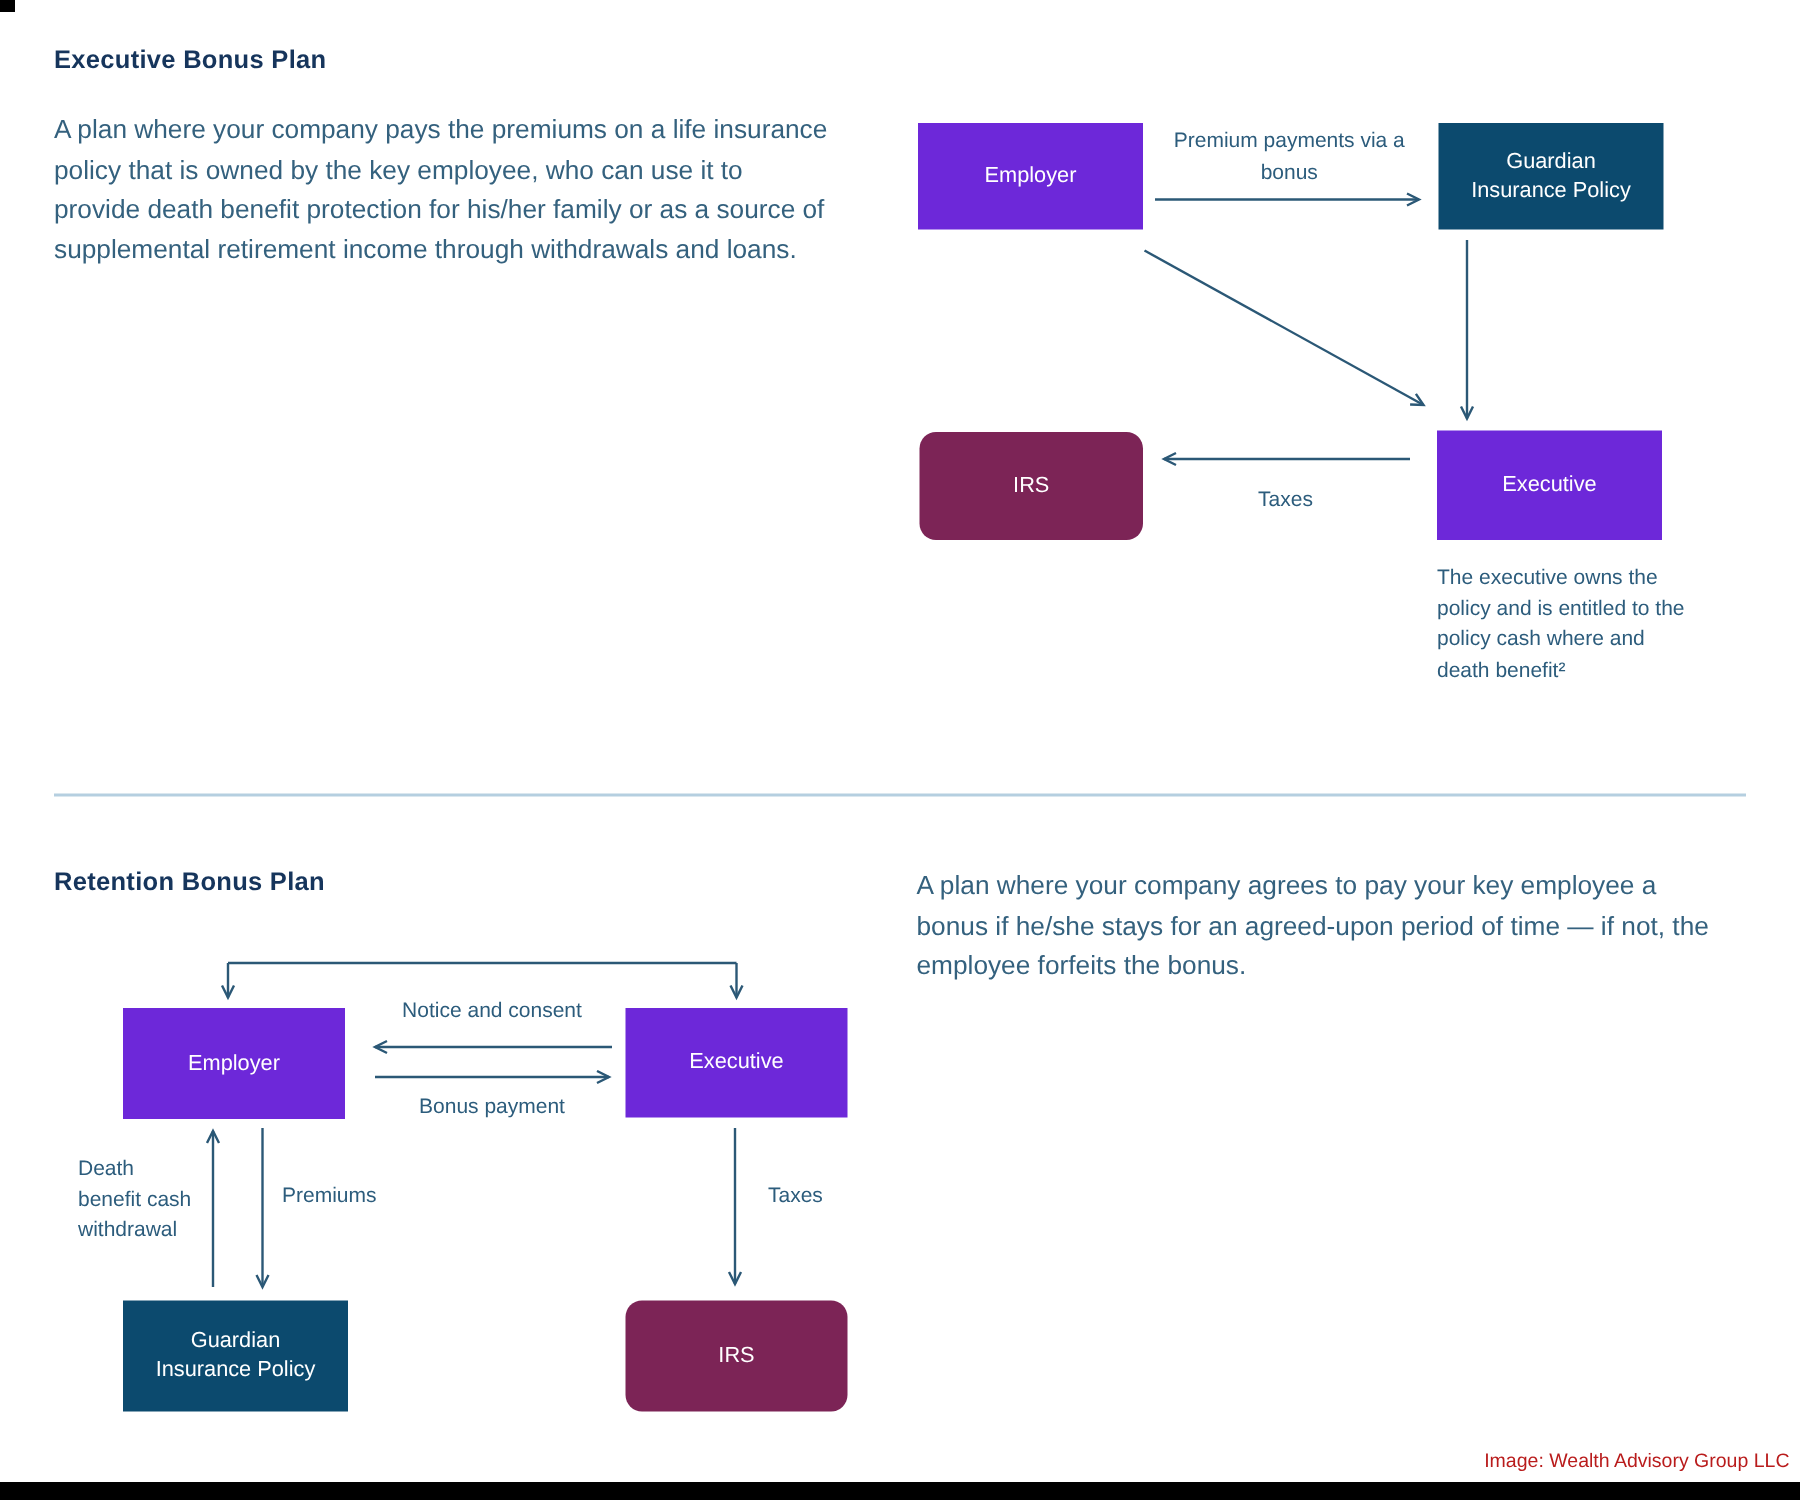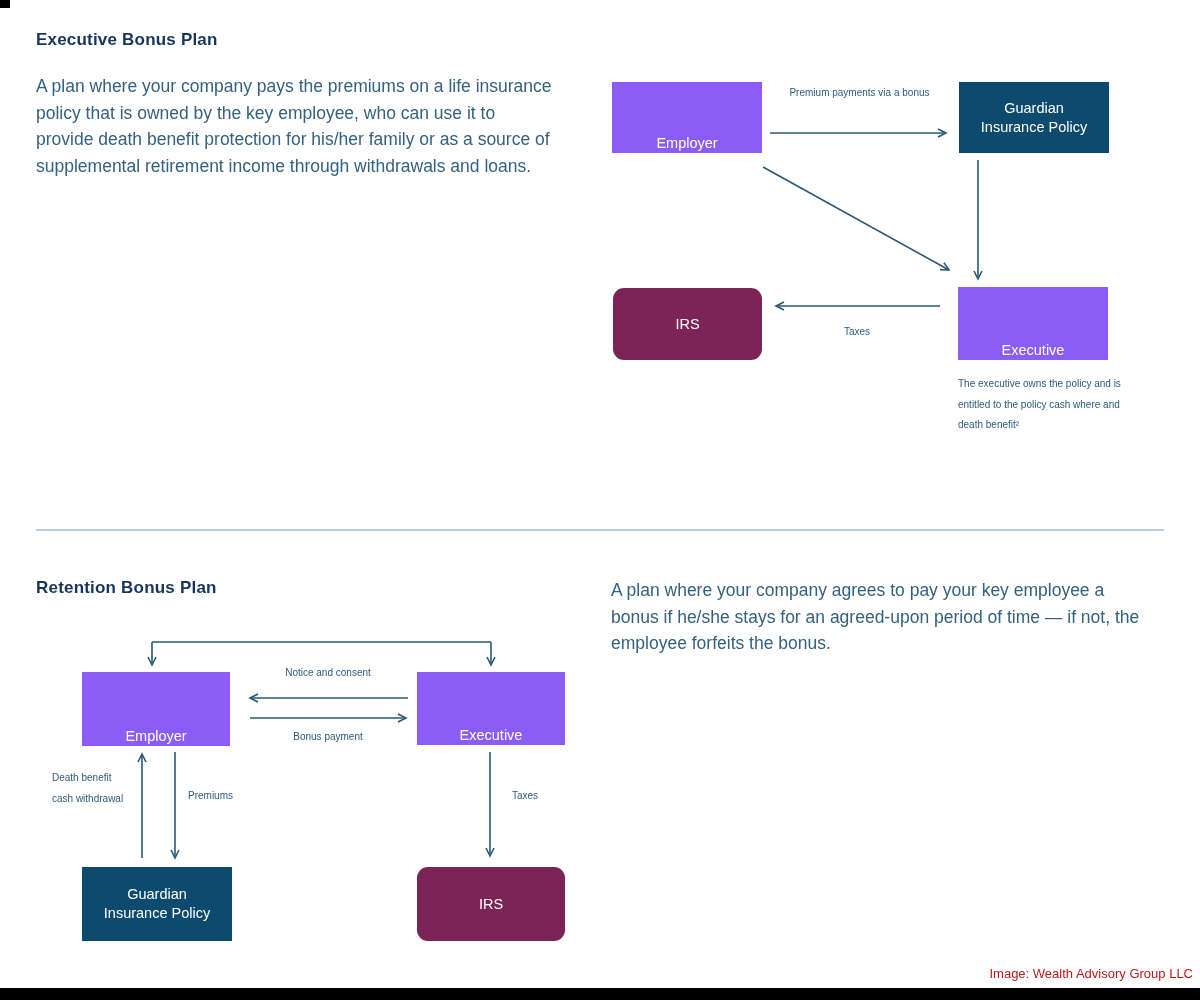--- a/index.html
+++ b/index.html
@@ -22,7 +22,7 @@
   .navy{background:#0c4a6e;}
   .purple{background:#7c2456;border-radius:11px;}
   .dlabel{
-    position:absolute;font-size:10px;line-height:20.5px;color:#2c5c7c;
+    position:absolute;font-size:14px;line-height:20.5px;color:#2c5c7c;
   }
   .center{text-align:center;}
   #arrow-layer{position:absolute;left:0;top:0;pointer-events:none;}

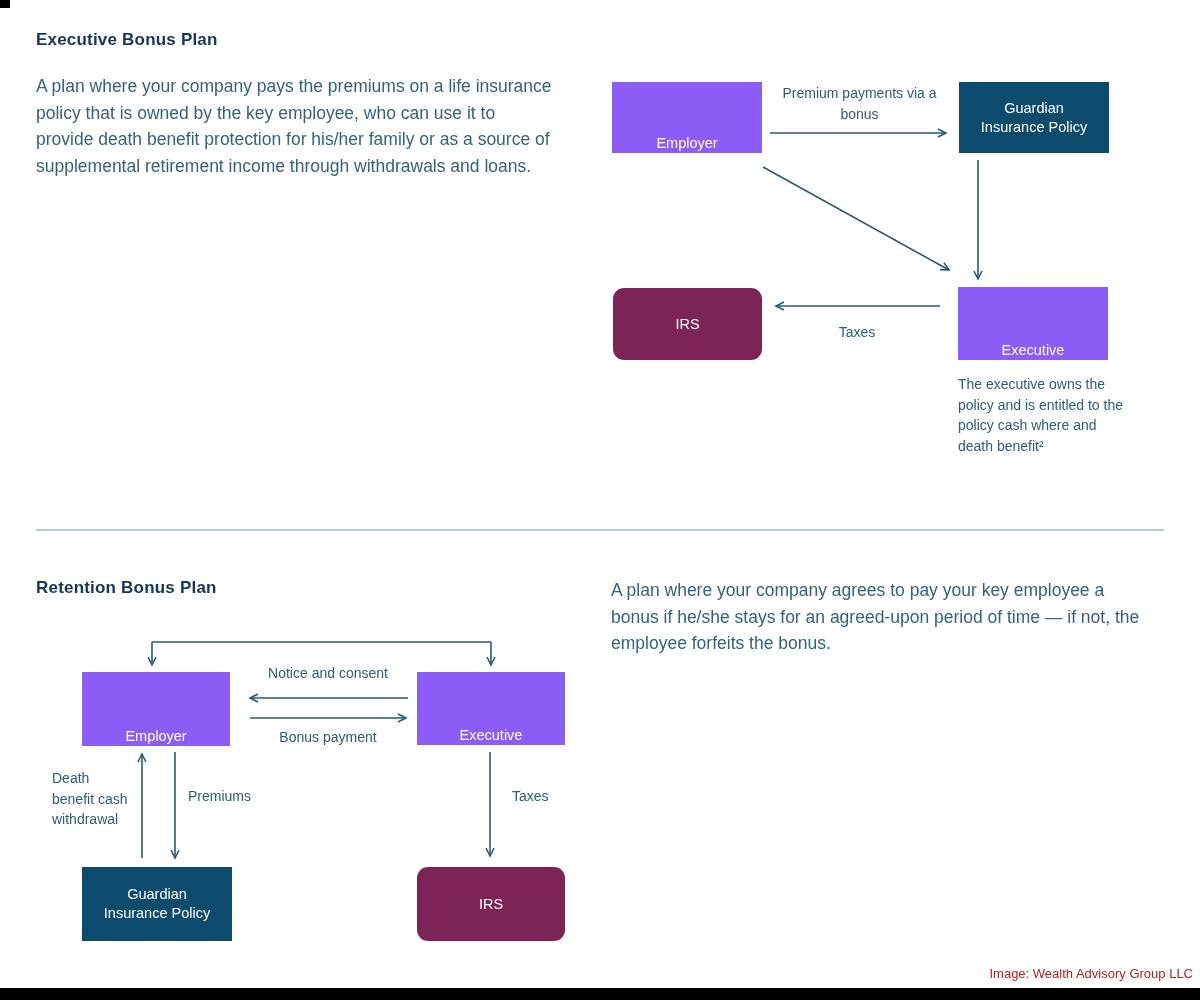--- a/index.html
+++ b/index.html
@@ -18,7 +18,7 @@
     color:#ffffff;font-size:14.5px;line-height:19px;text-align:center;
   }
   .node span{display:block;max-width:118px;}
-  .orange{background:#8b5cf6;align-items:flex-end;}
+  .orange{background:#6d28d9;}
   .navy{background:#0c4a6e;}
   .purple{background:#7c2456;border-radius:11px;}
   .dlabel{

